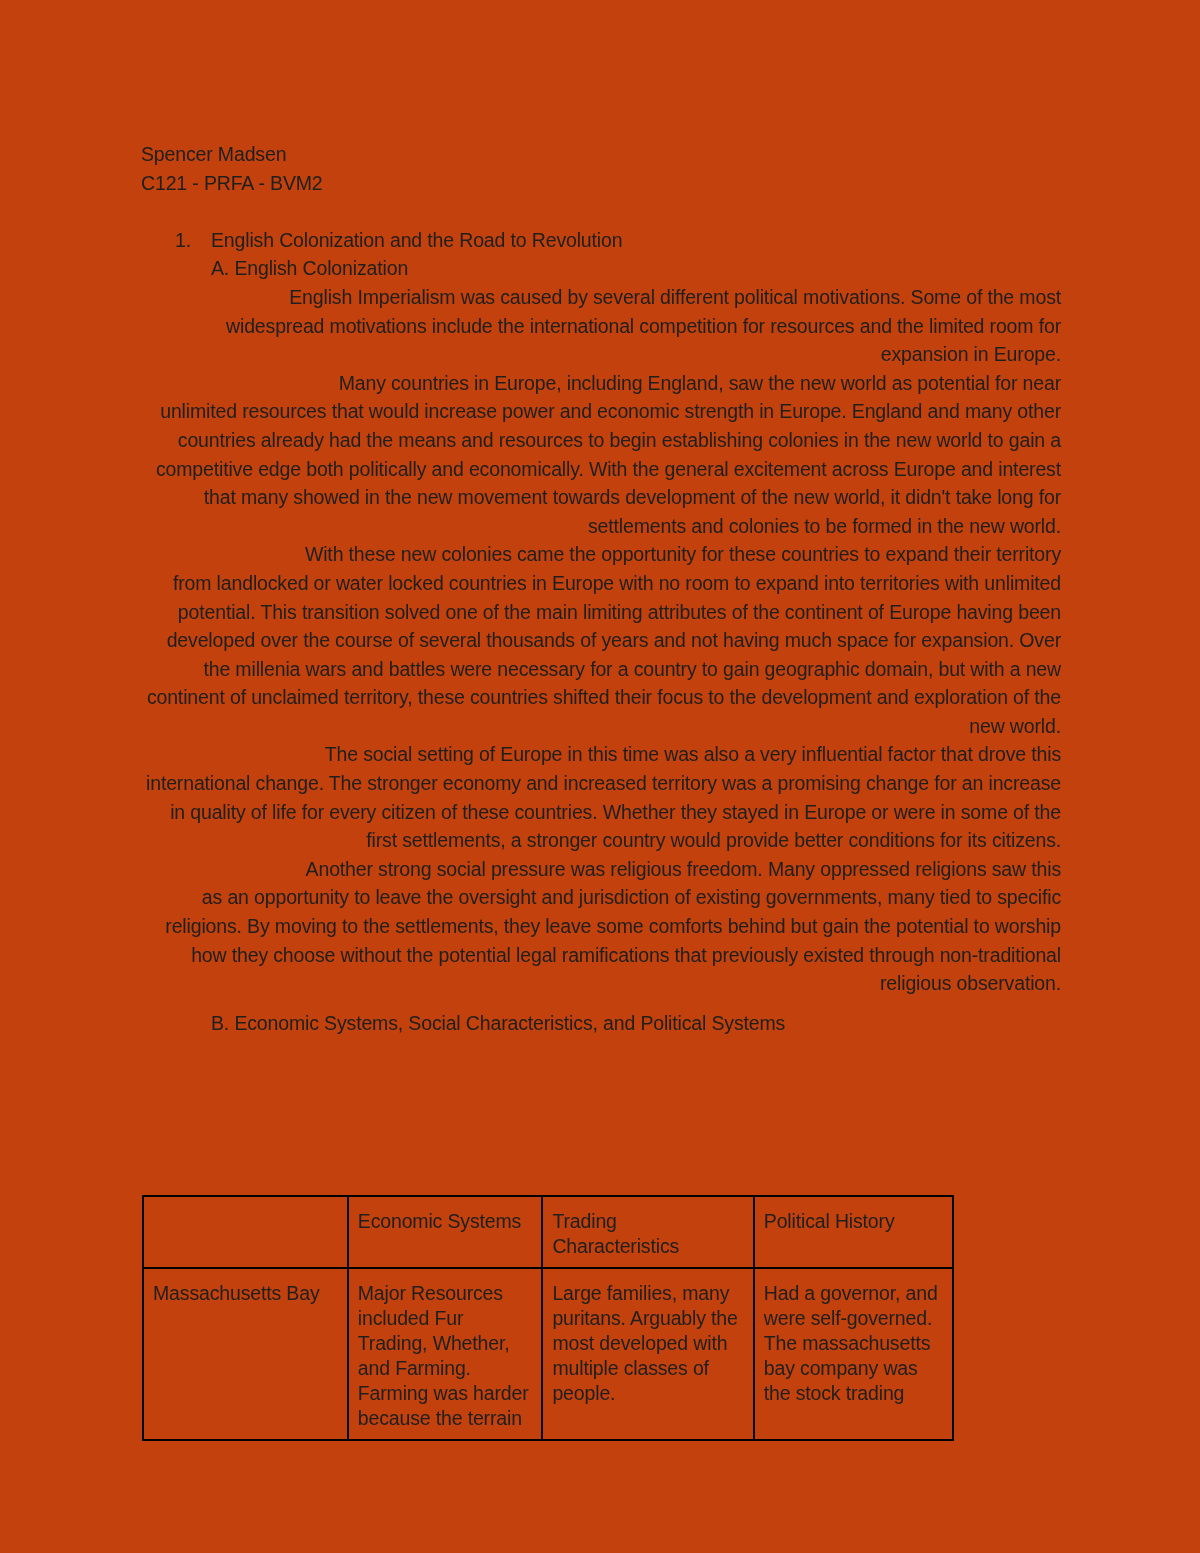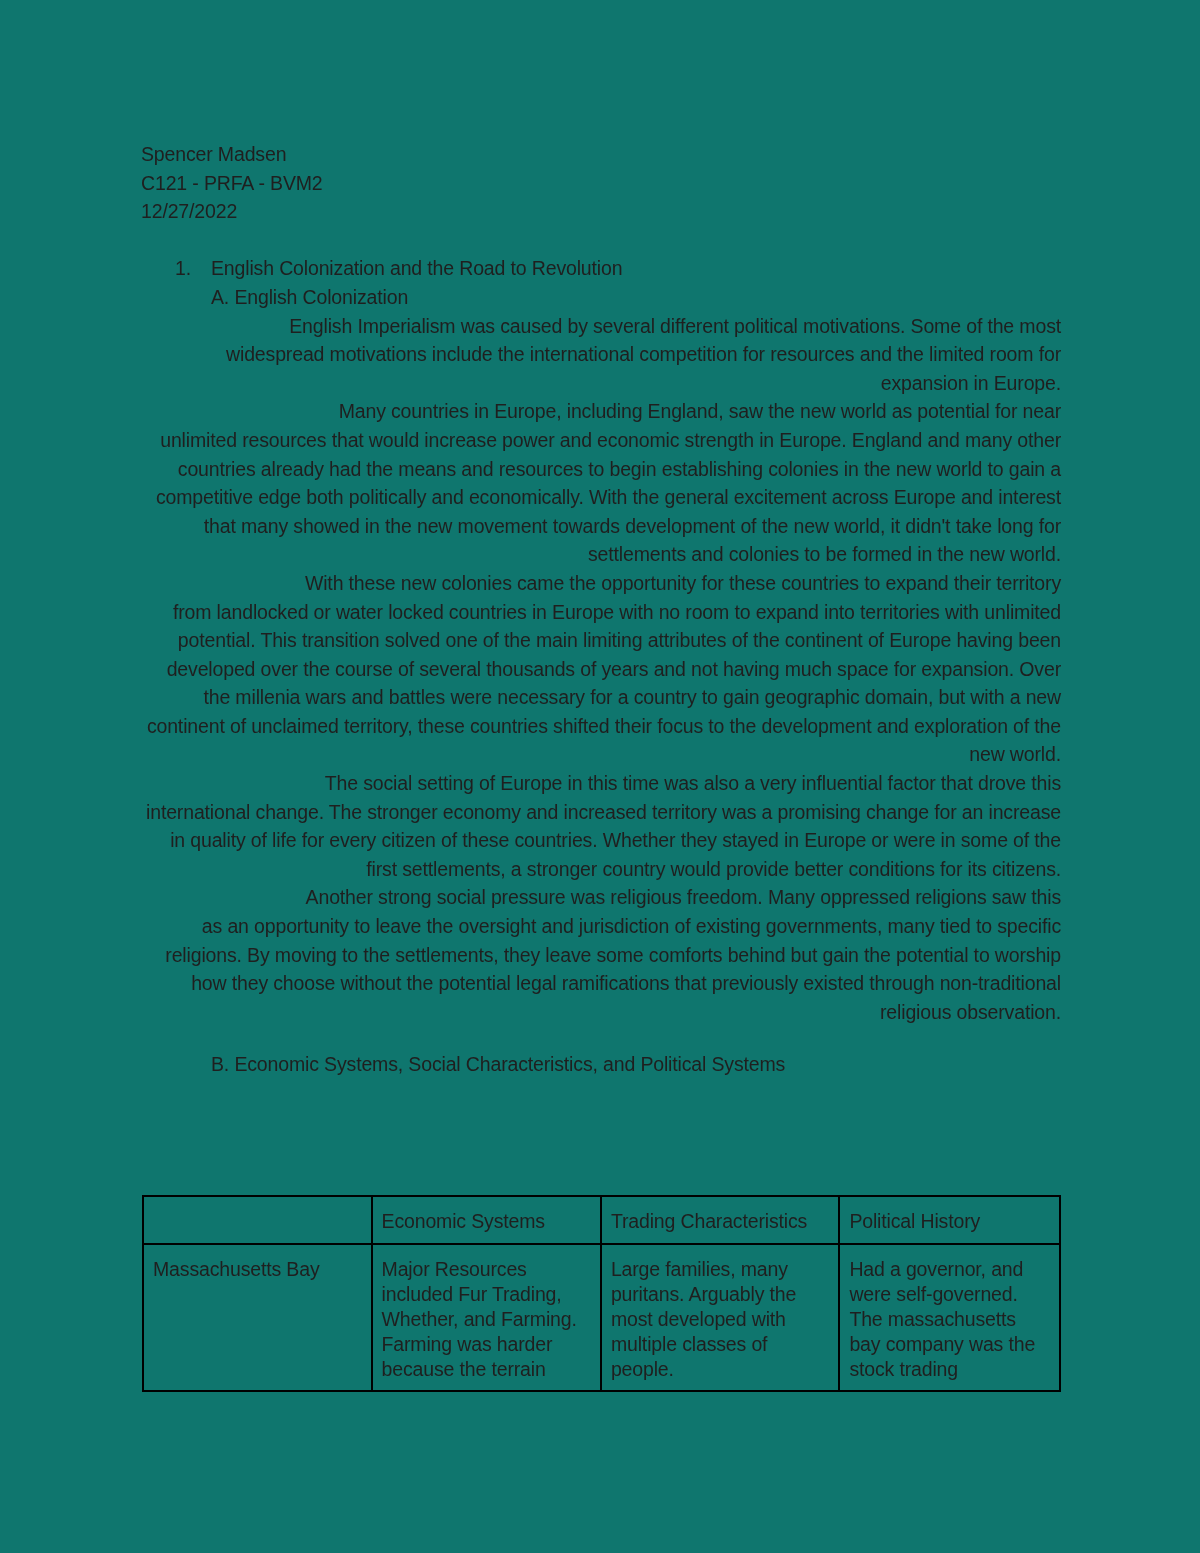--- a/index.html
+++ b/index.html
@@ -8,7 +8,7 @@
     font-family: "Liberation Sans", "DejaVu Sans", sans-serif;
     color: #1f1f1f;
   }
-  .page { position: absolute; left: 0; top: 0; width: 1200px; height: 1553px; background: #0f766e; }
+  .page { position: absolute; left: 0; top: 0; width: 1200px; height: 1553px; background: #c2410c; }
   .content { position: absolute; left: 141px; top: 140px; width: 920px; font-size: 19.5px; line-height: 28.6px; letter-spacing: -0.15px; }
   .line { display: block; white-space: nowrap; }
   .header-block { margin-bottom: 28.6px; }

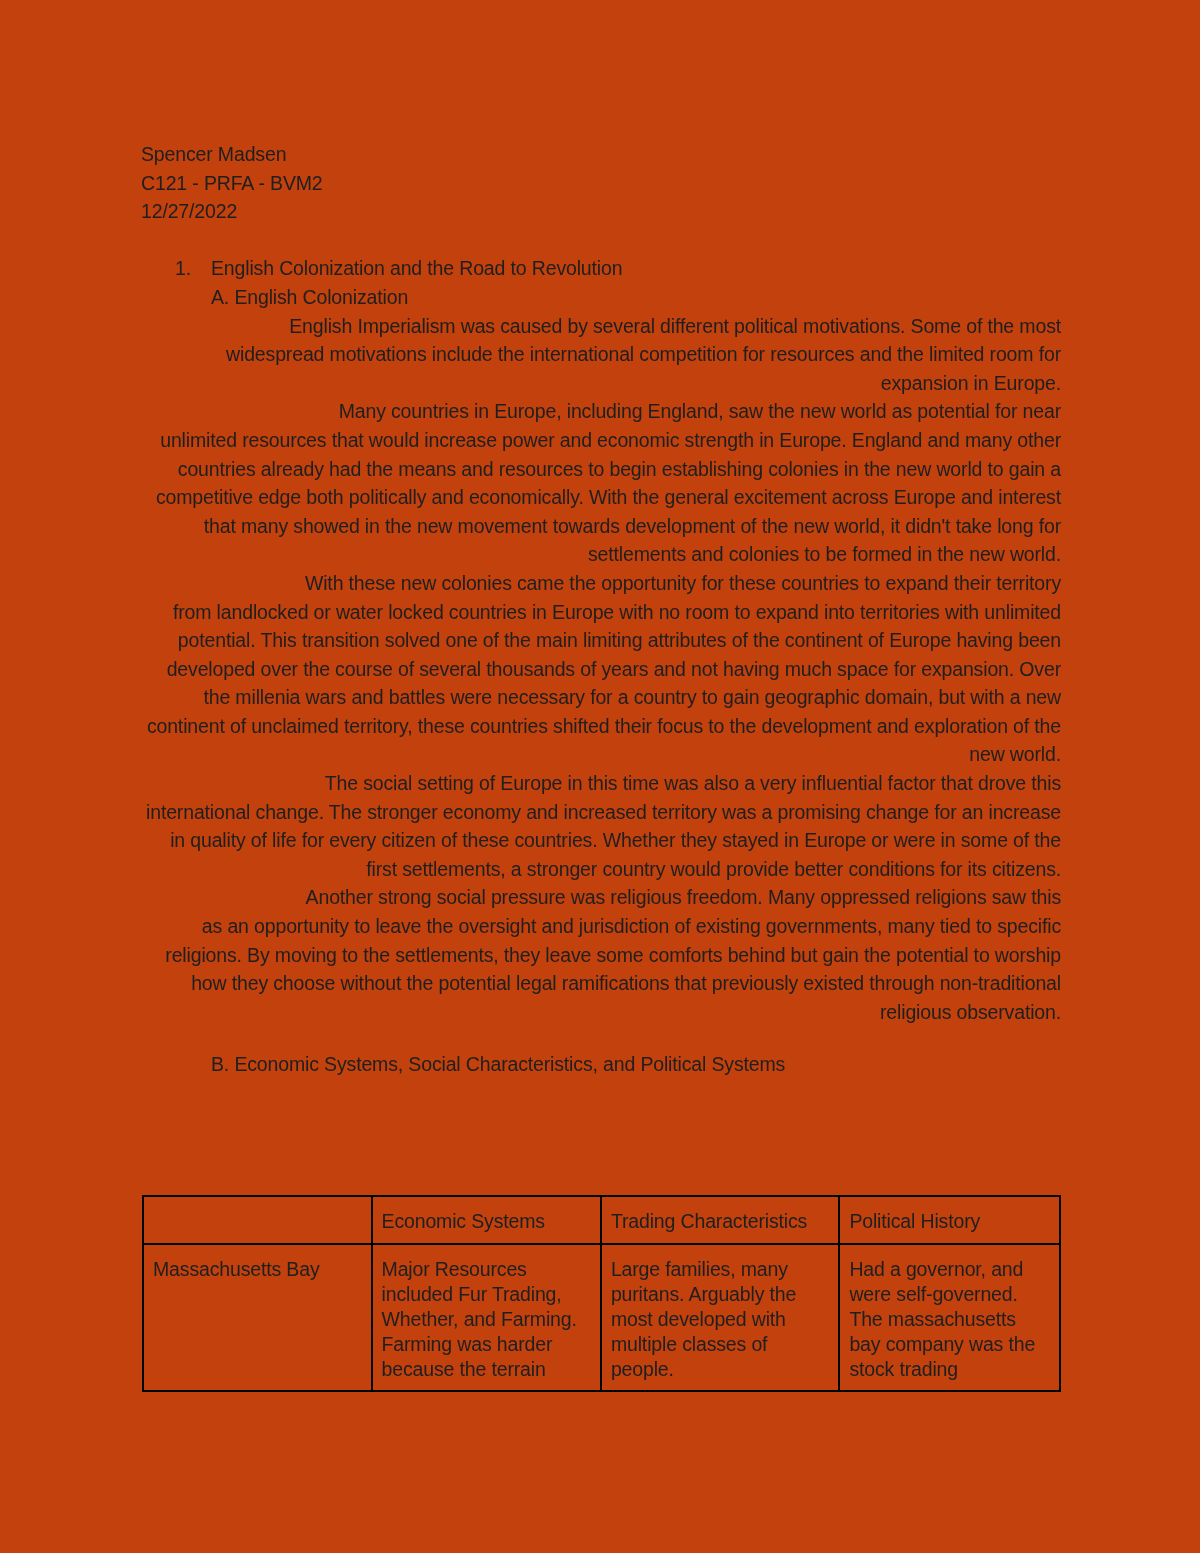--- a/index.html
+++ b/index.html
@@ -35,7 +35,6 @@
     <div class="header-block">
       <span class="line">Spencer Madsen</span>
       <span class="line">C121 - PRFA - BVM2</span>
-      <span class="line">12/27/2022</span>
     </div>
 
     <div class="list-item">

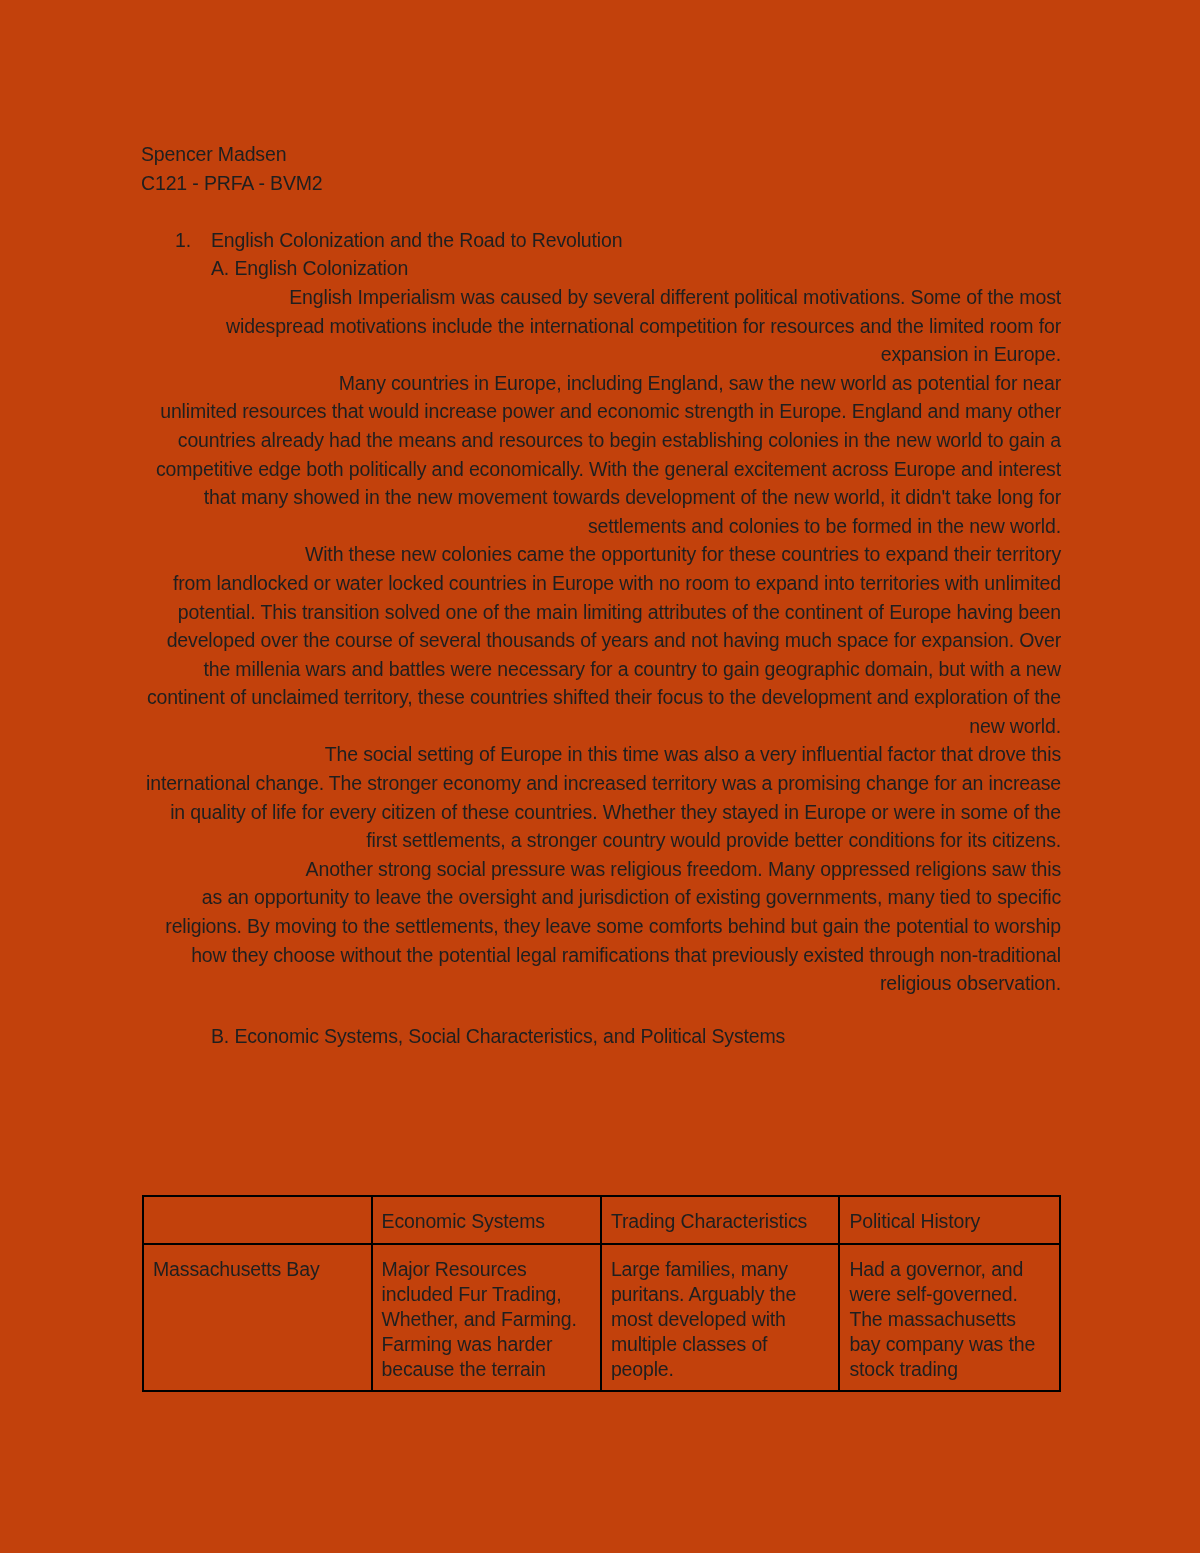--- a/index.html
+++ b/index.html
@@ -16,7 +16,7 @@
   .list-num { position: absolute; left: 34px; top: 0; }
   .subhead { padding-left: 70px; }
   .para { text-indent: 141px; text-align: right; white-space: normal; }
-  .section-b { padding-left: 70px; margin-top: 24px; }
+  .section-b { padding-left: 70px; margin-top: 11px; }
   table.grid {
     position: absolute; left: 142px; top: 1195px; width: 919px;
     border-collapse: collapse; font-size: 19.5px; line-height: 25px; letter-spacing: -0.15px;

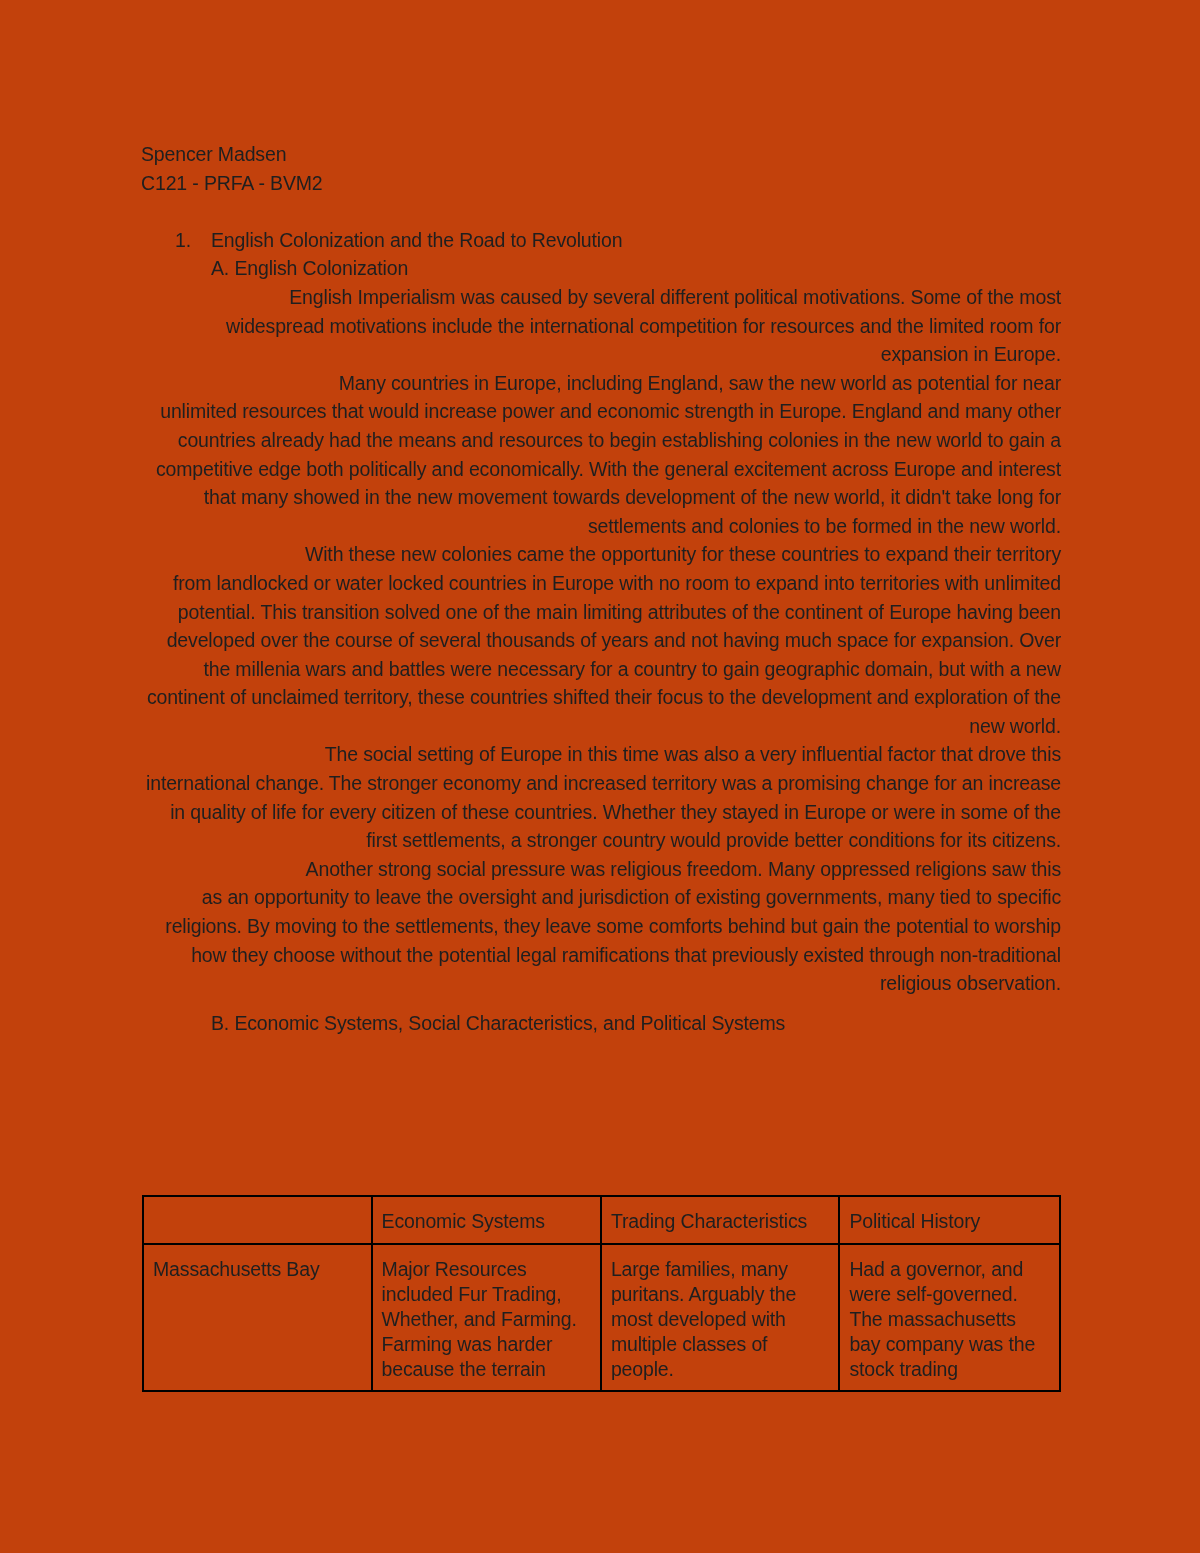--- a/index.html
+++ b/index.html
@@ -18,7 +18,7 @@
   .para { text-indent: 141px; text-align: right; white-space: normal; }
   .section-b { padding-left: 70px; margin-top: 11px; }
   table.grid {
-    position: absolute; left: 142px; top: 1195px; width: 919px;
+    position: absolute; left: 142px; top: 1195px; width: 812px;
     border-collapse: collapse; font-size: 19.5px; line-height: 25px; letter-spacing: -0.15px;
   }
   table.grid td {

